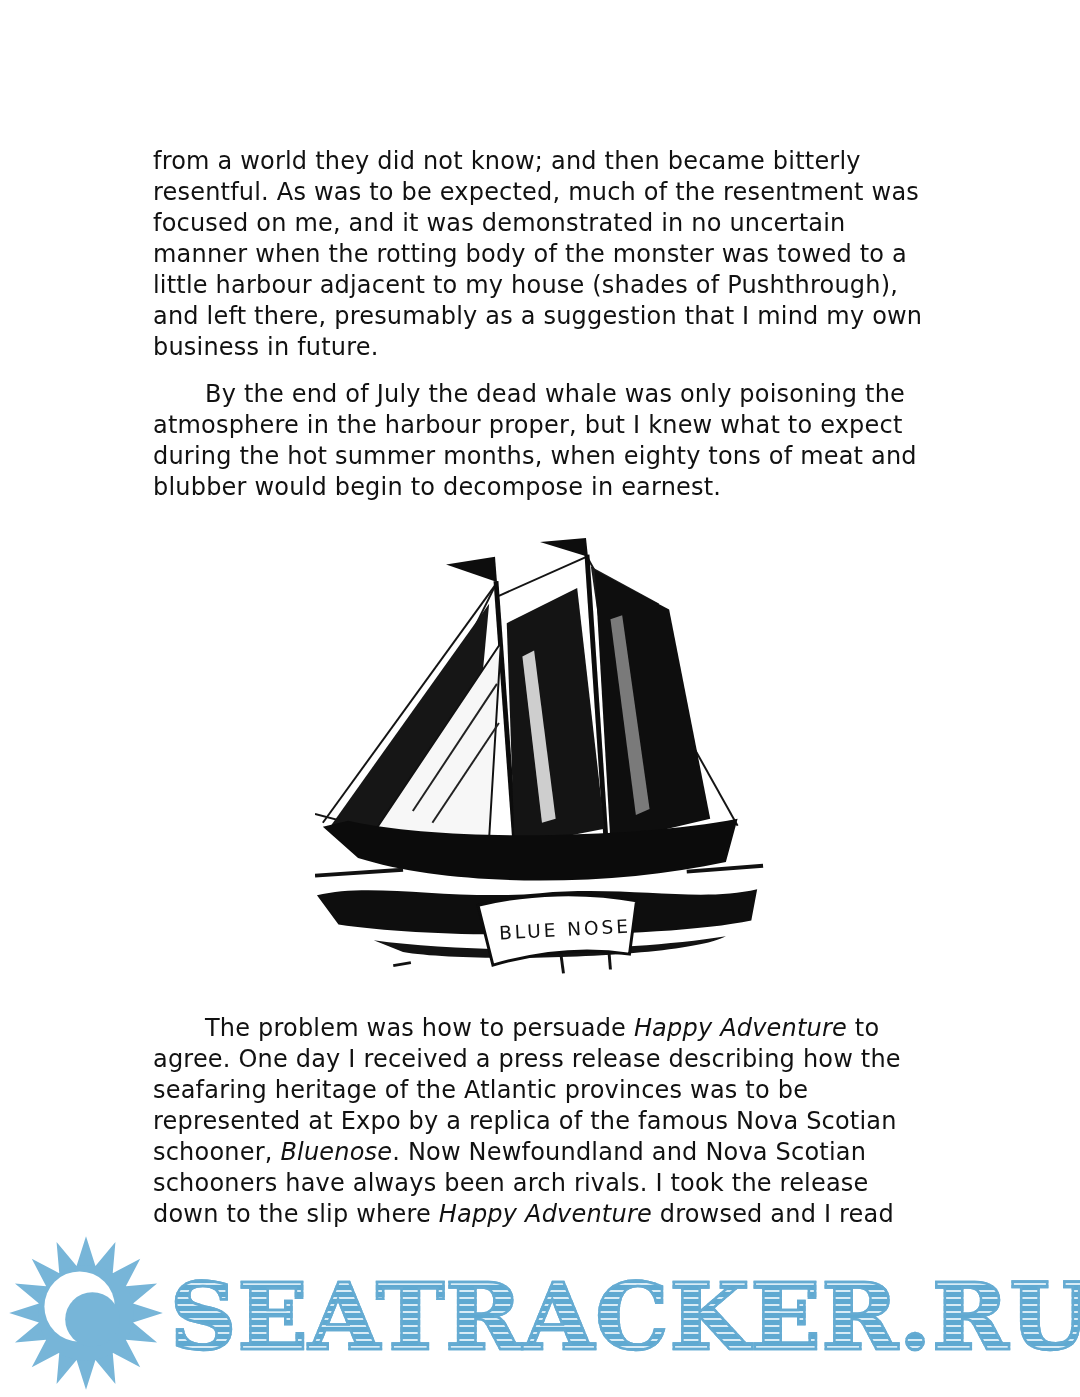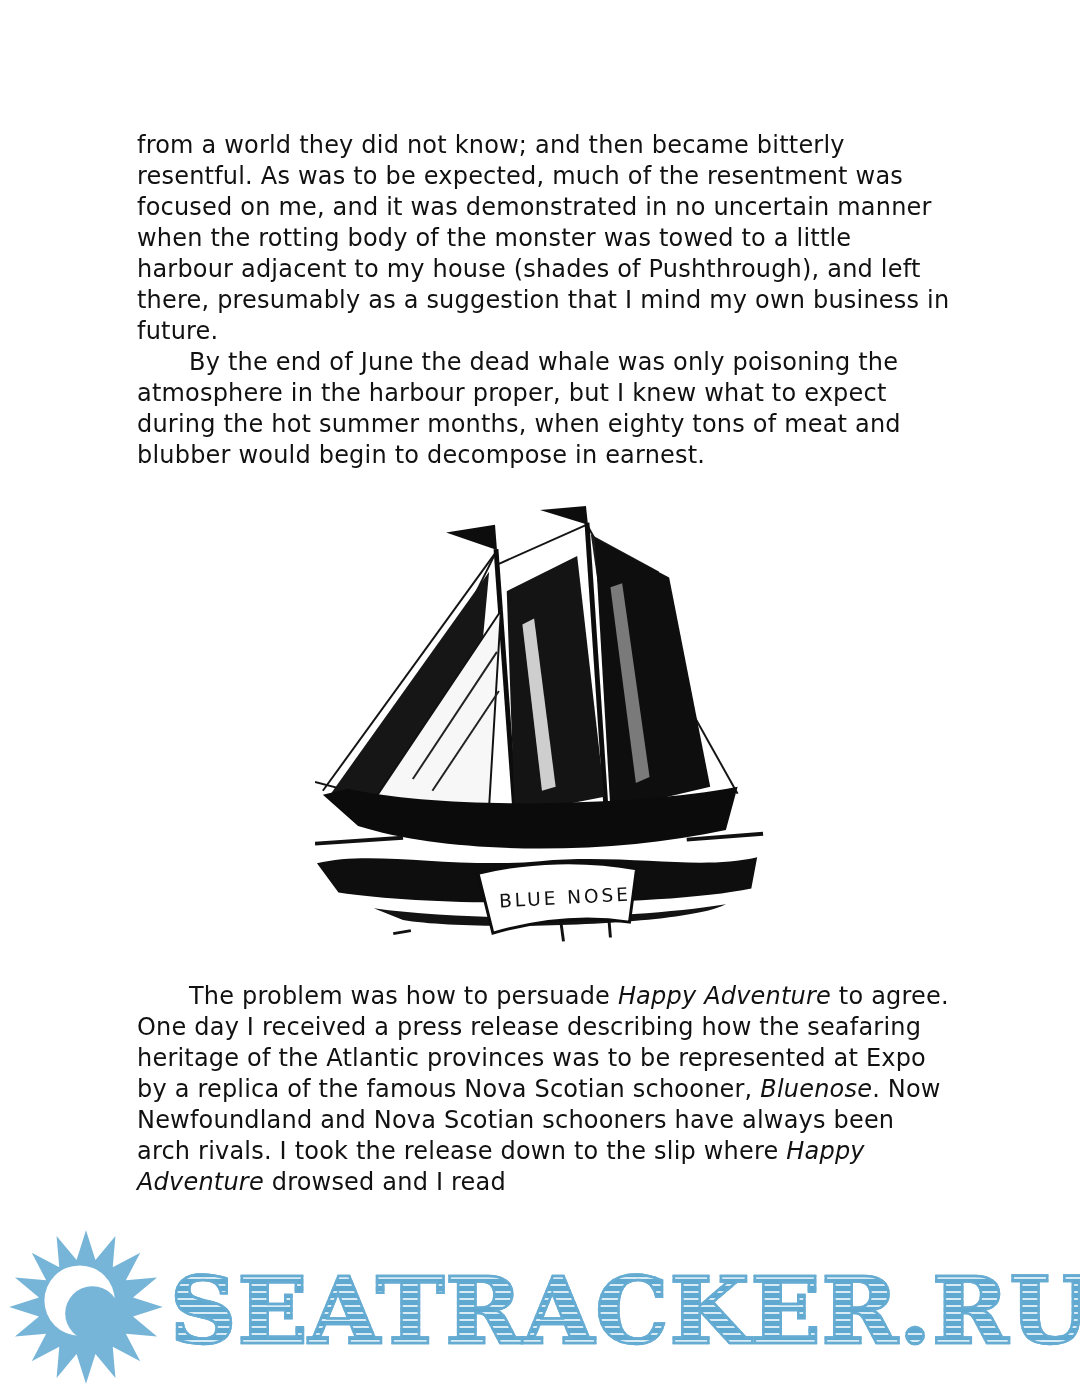--- a/index.html
+++ b/index.html
@@ -21,7 +21,7 @@
   }
   #text-top { padding-top:130px; }
   #text-bottom { margin-top:16px; }
-  .para { margin:0; }
+  .para { margin:16px; }
   .para.indent { text-indent:52px; }
   em { }
   .illustration {

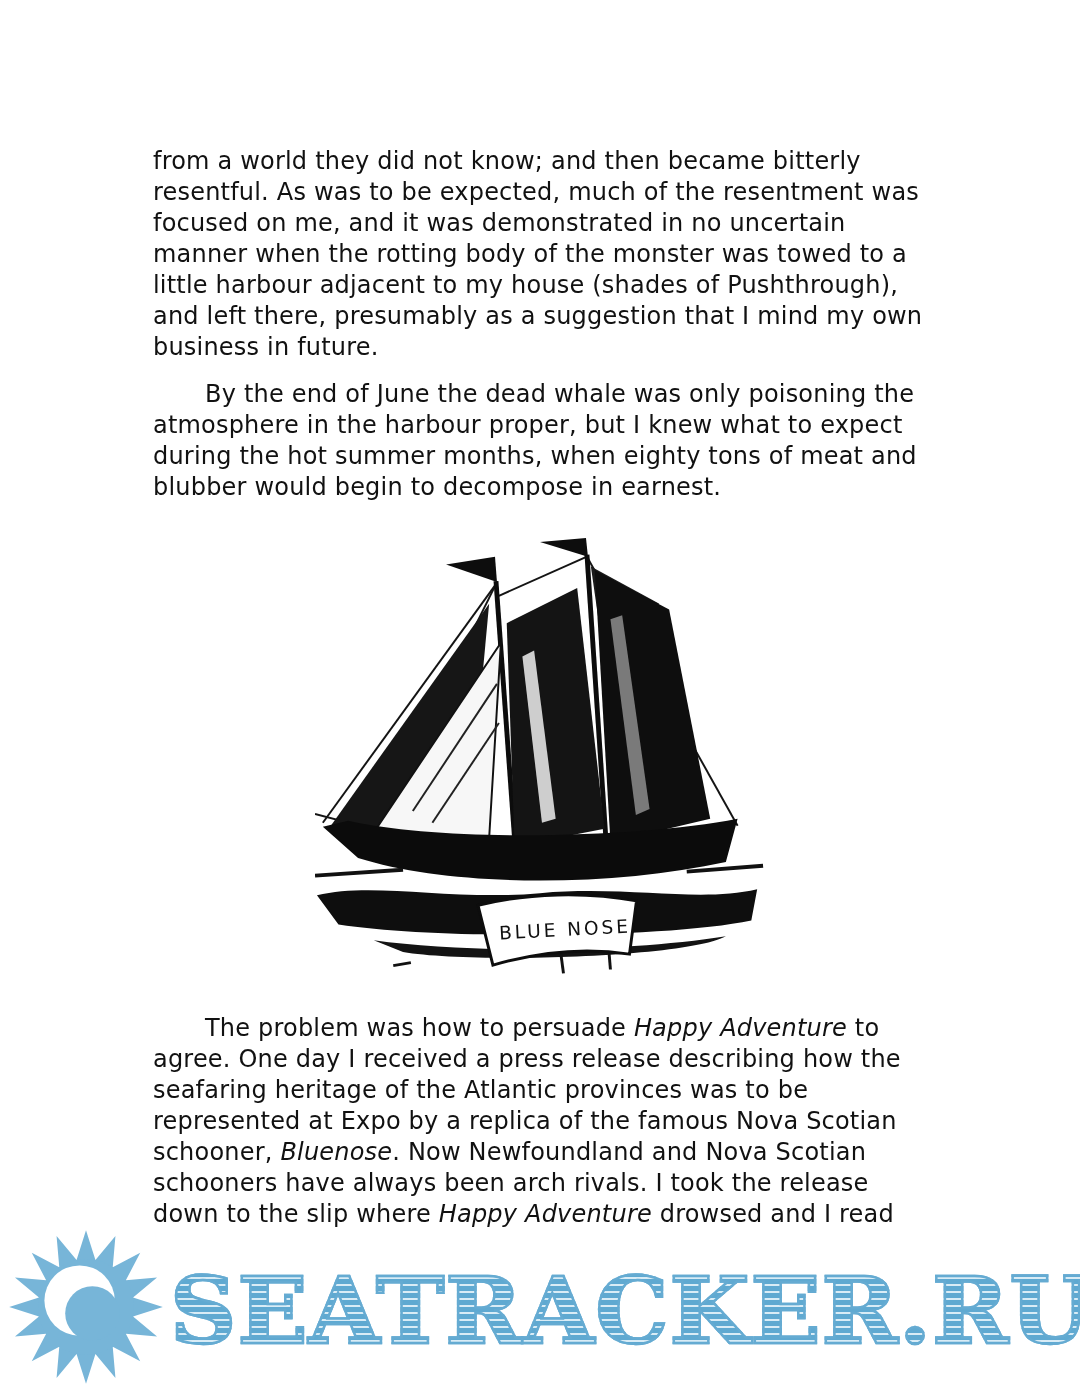--- a/index.html
+++ b/index.html
@@ -66,7 +66,7 @@
 
 <div class="text-block" id="text-top">
     <p class="para"><span>from a world they did not know; and then became bitterly resentful. As was to be expected, much of the resentment was focused on me, and it was demonstrated in no uncertain manner when the rotting body of the monster was towed to a little harbour adjacent to my house (shades of Pushthrough), and left there, presumably as a suggestion that I mind my own business in future.</span></p>
-    <p class="para indent"><span>By the end of June the dead whale was only poisoning the atmosphere in the harbour proper, but I knew what to expect during the hot summer months, when eighty tons of meat and blubber would begin to decompose in earnest.</span></p>
+    <p class="para indent"><span>By the end of July the dead whale was only poisoning the atmosphere in the harbour proper, but I knew what to expect during the hot summer months, when eighty tons of meat and blubber would begin to decompose in earnest.</span></p>
   </div>
 
 <div class="illustration">

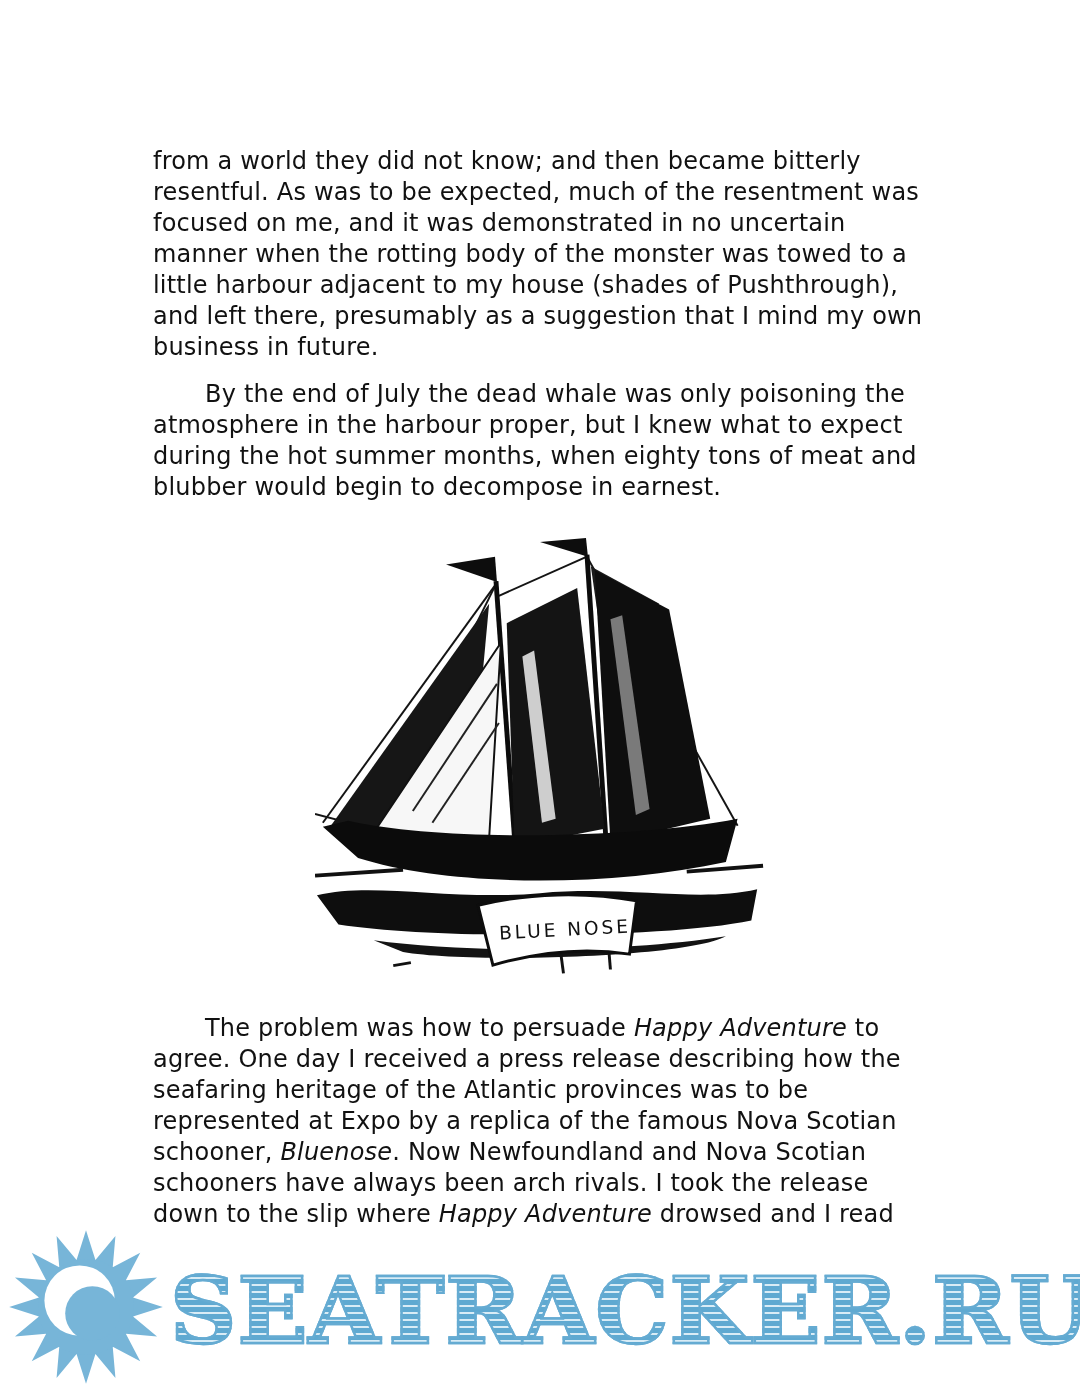--- a/index.html
+++ b/index.html
@@ -31,7 +31,7 @@
   .illustration svg { display:block; width:450px; height:460px; }
   .watermark {
     position:absolute;
-    left:0; bottom:8px;
+    left:0; bottom:2px;
     width:860px; height:175px;
     pointer-events:none;
   }

